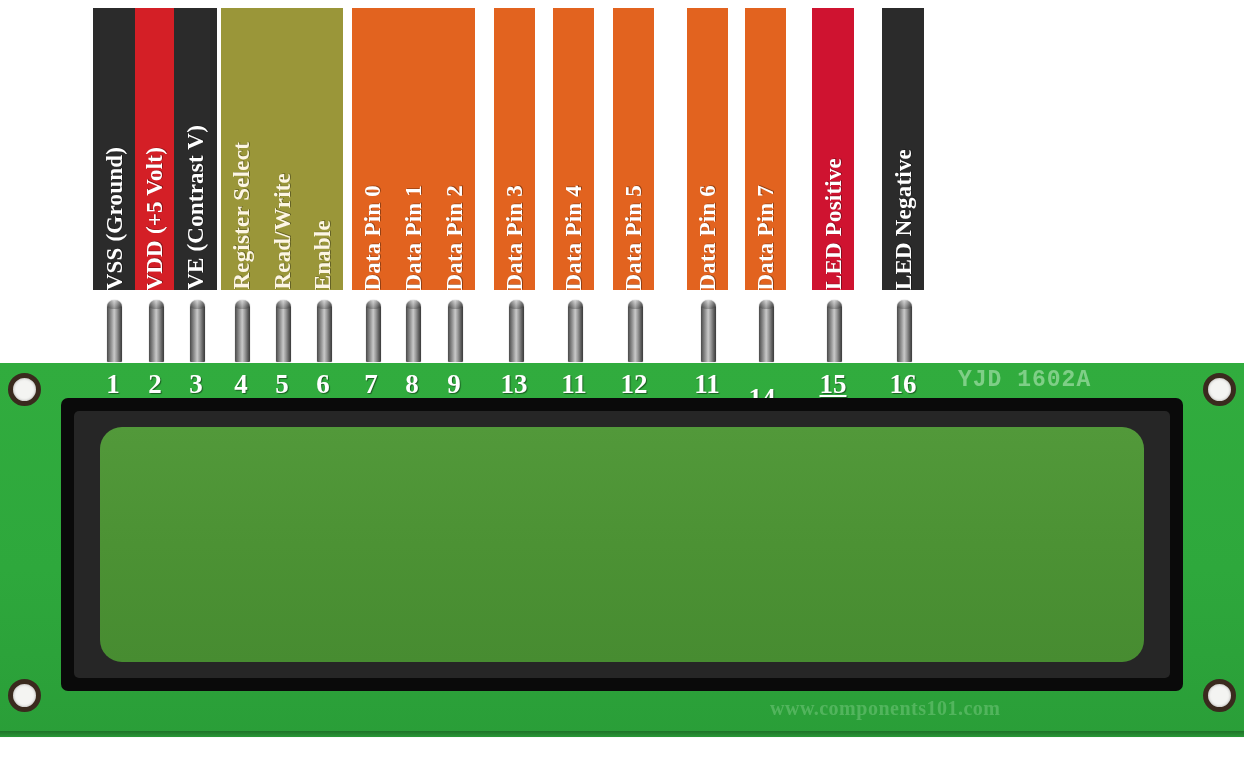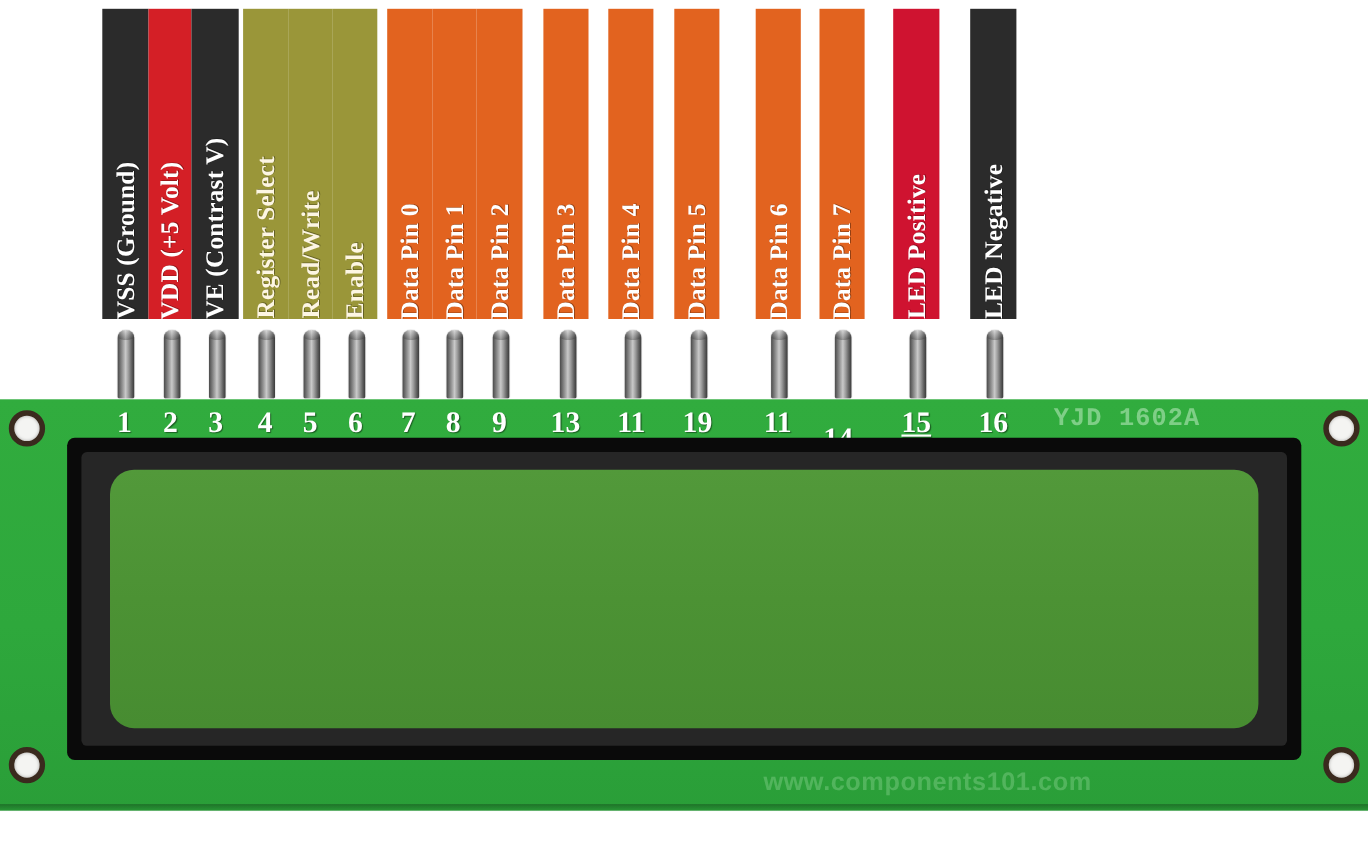--- a/index.html
+++ b/index.html
@@ -251,7 +251,7 @@
       <div class="pin-num" style="left: 424px; width: 60px;">9</div>
       <div class="pin-num" style="left: 484px; width: 60px;">13</div>
       <div class="pin-num" style="left: 544px; width: 60px;">11</div>
-      <div class="pin-num" style="left: 604px; width: 60px;">19</div>
+      <div class="pin-num" style="left: 604px; width: 60px;">12</div>
       <div class="pin-num" style="left: 677px; width: 60px;">11</div>
       <div class="pin-num" style="left: 732px; width: 60px; margin-top: 14px;">14</div>
       <div class="pin-num" style="left: 803px; width: 60px; text-decoration: underline;">15</div>

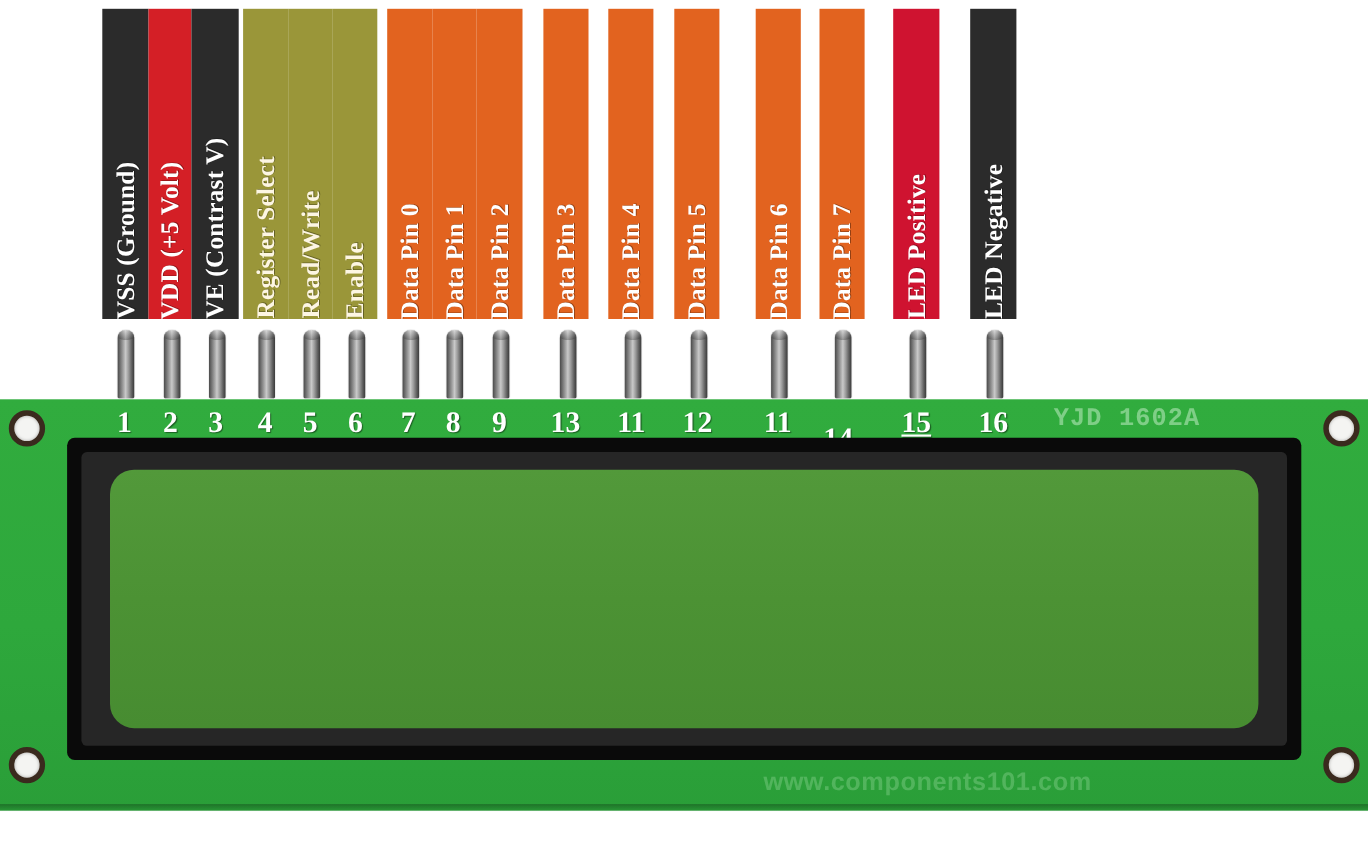--- a/index.html
+++ b/index.html
@@ -117,11 +117,11 @@
   }
   #watermark {
     position: absolute;
-    left: 694px;
+    left: 770px;
     top: 697px;
-    font-family: Liberation Sans, sans-serif;
-    font-weight: bold;
-    font-size: 23px;
+    font-family: Liberation Serif, serif;
+    font-weight: bold;
+    font-size: 20px;
     letter-spacing: 0.5px;
     color: rgba(225,255,225,0.22);
   }

